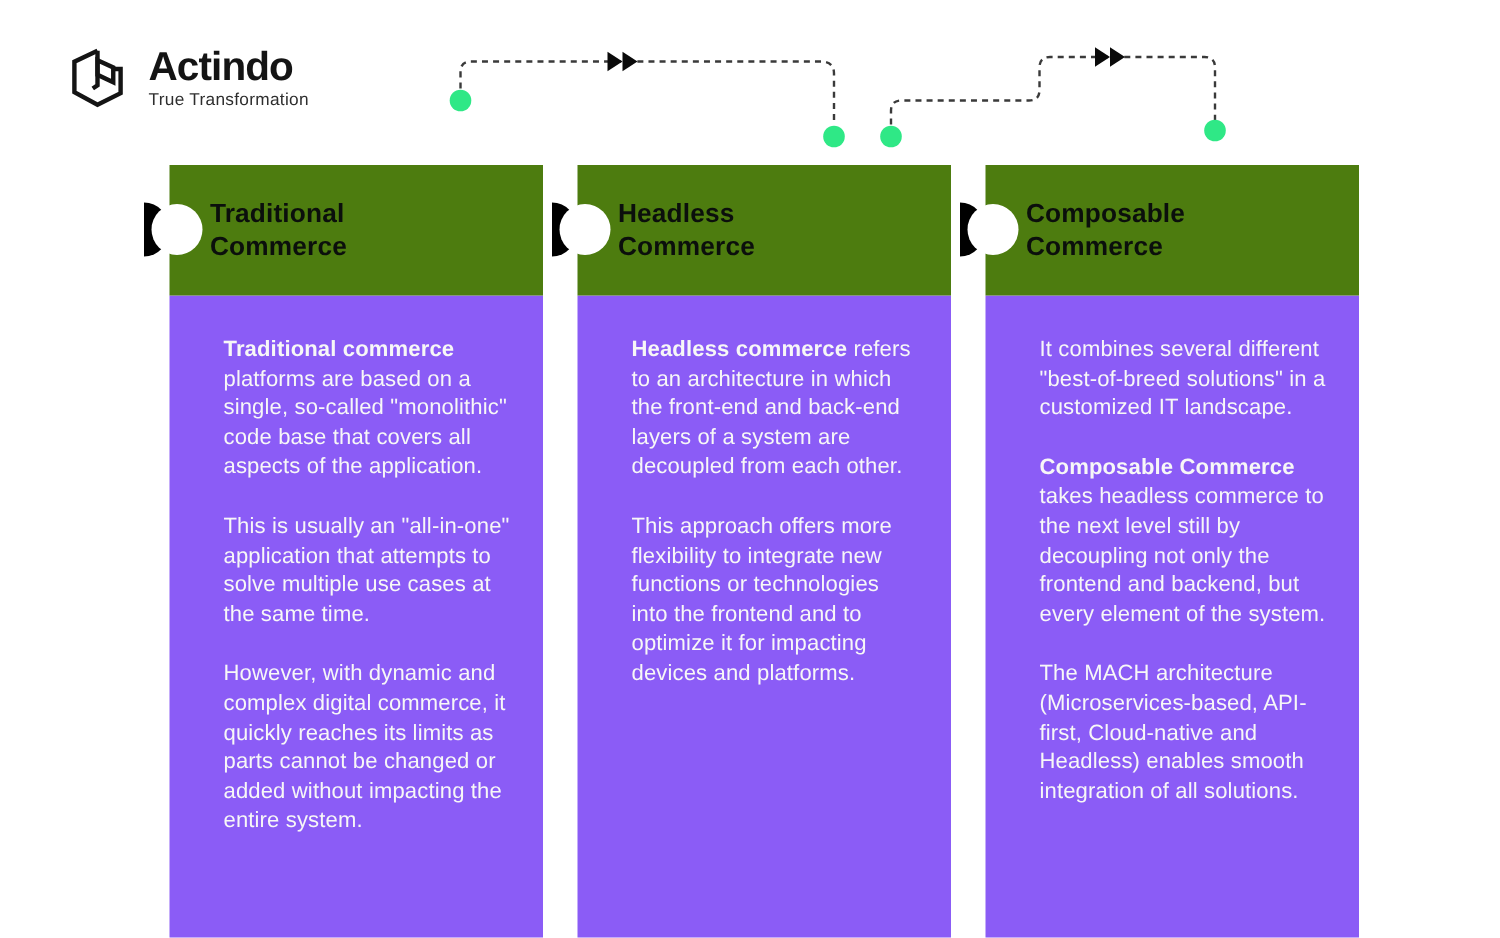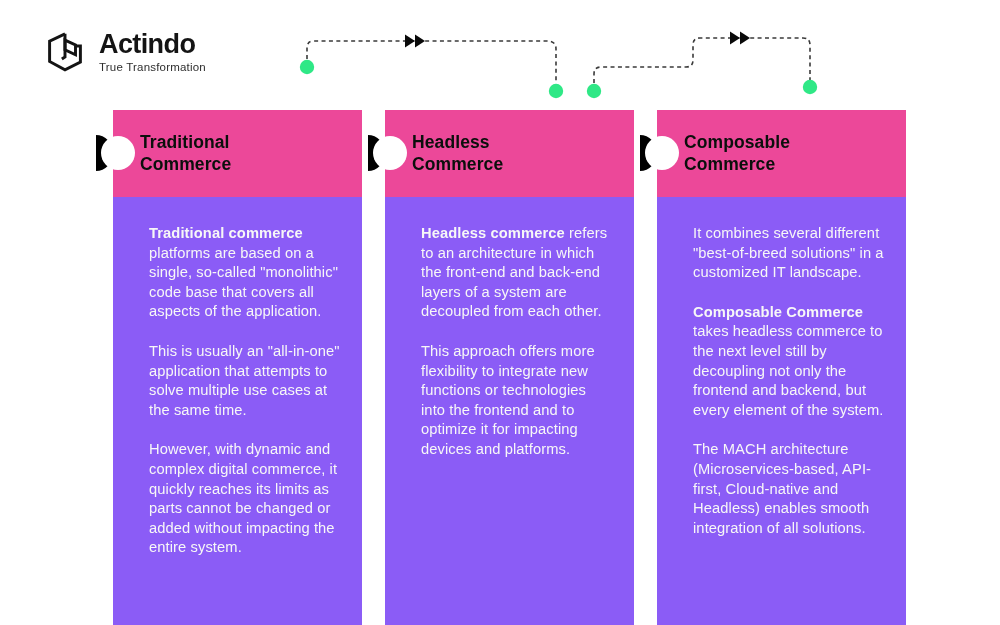--- a/index.html
+++ b/index.html
@@ -24,7 +24,7 @@
   .card-2{left:385px;}
   .card-3{left:657px;}
 
-  .card-header{position:relative;height:87px;background:#ec4899;}
+  .card-header{position:relative;height:87px;background:#4d7c0f;}
   .tab-black{
     position:absolute;left:-17px;top:25px;width:17px;height:36px;background:#000;
     border-top-right-radius:17px 18px;border-bottom-right-radius:17px 18px;z-index:1;

